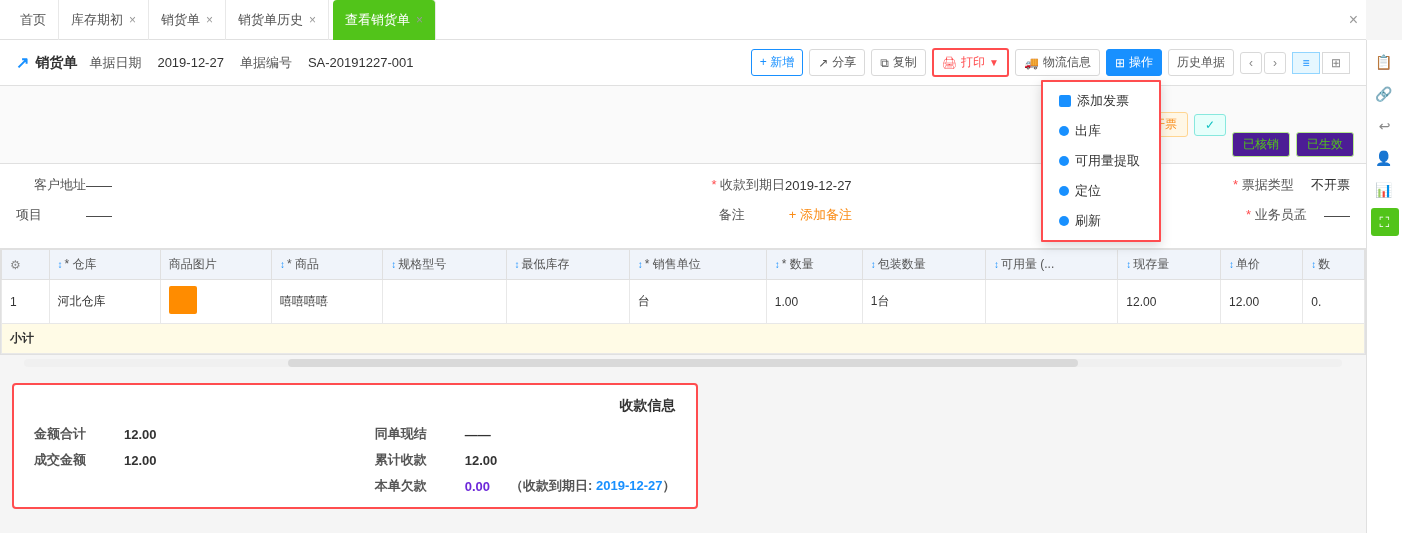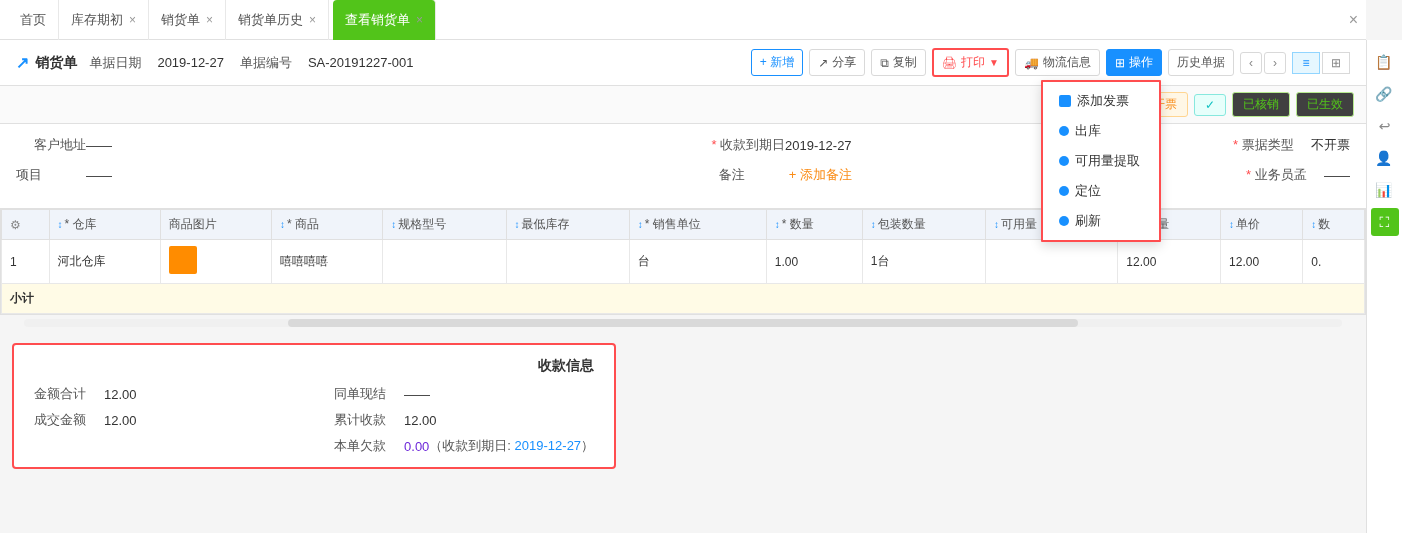--- a/index.html
+++ b/index.html
@@ -51,7 +51,7 @@
     .status-btn { padding: 3px 10px; border-radius: 3px; border: 1px solid #d9d9d9; font-size: 12px; cursor: pointer; background: #fff; }
     .status-btn.gray { background: #f5f5f5; color: #999; }
     .status-btn.orange { background: #fff7e6; color: #fa8c16; border-color: #ffd591; }
-    .status-btn.green { background: #404040; color: #52c41a; border-color: #b7eb8f; }
+    .status-btn.green { background: #4c1d95; color: #52c41a; border-color: #b7eb8f; margin-top: 40px; }
     .status-btn.check { color: #13c2c2; background: #e6fffb; border-color: #87e8de; }
 
     

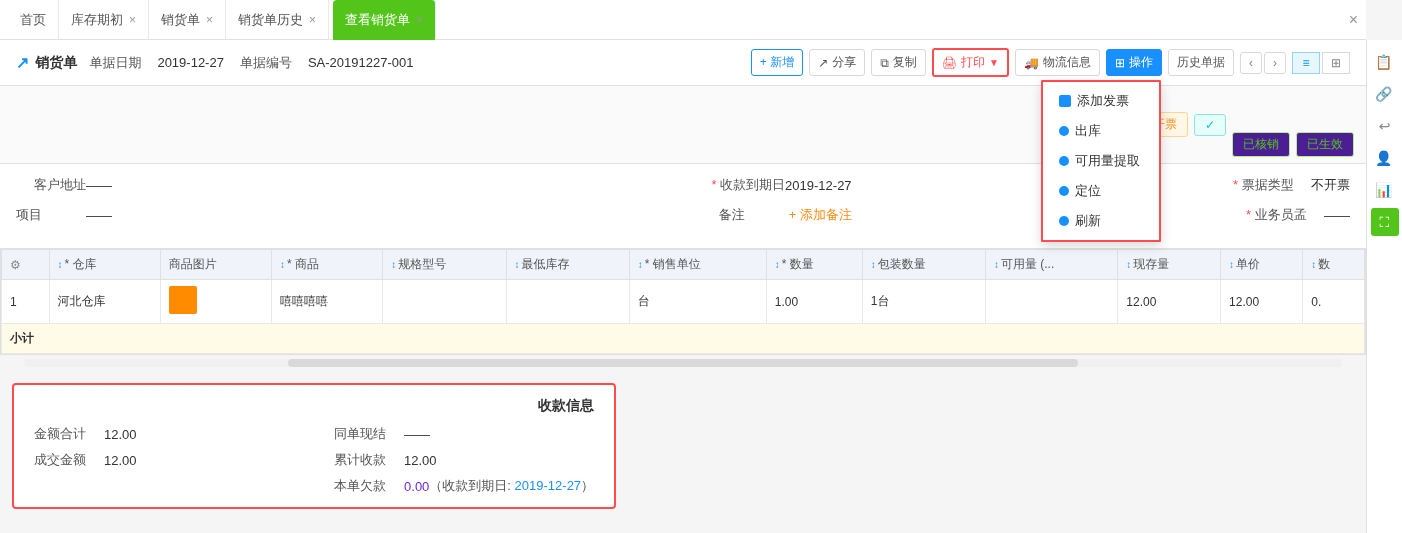--- a/index.html
+++ b/index.html
@@ -85,7 +85,7 @@
       margin: 8px 12px;
     }
     .summary-title { font-size: 14px; font-weight: bold; margin-bottom: 10px; text-align: right; }
-    .summary-row { display: flex; align-items: center; gap: 0; font-size: 13px; }
+    .summary-row { display: flex; align-items: center; gap: 20px; font-size: 13px; font-weight: bold; }
     .summary-label { color: #555; min-width: 70px; }
     .summary-val { color: #333; }
     .summary-val.red { color: #6d28d9; }

